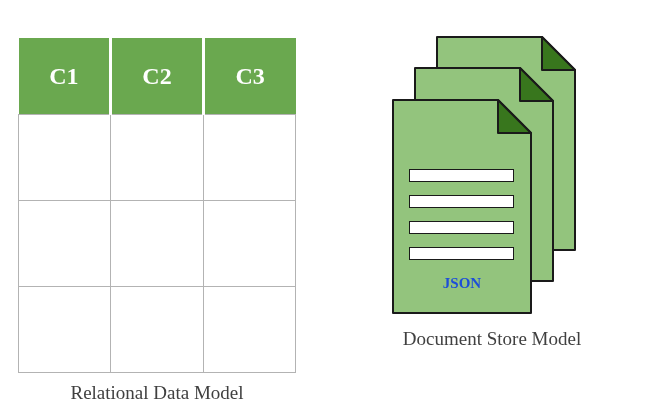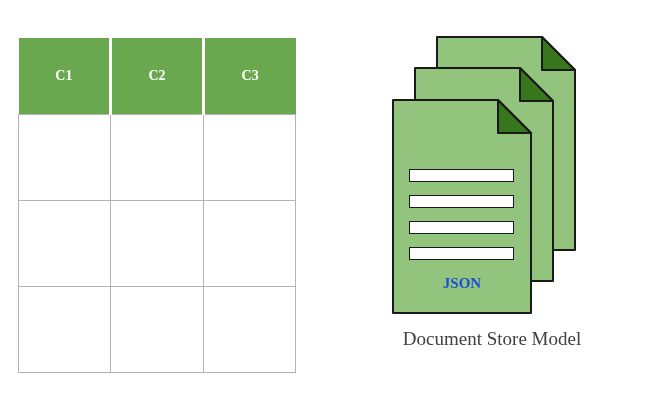--- a/index.html
+++ b/index.html
@@ -28,7 +28,7 @@
     background: #6aa84f;
     color: #ffffff;
     font-weight: bold;
-    font-size: 14px;
+    font-size: 24px;
     height: 74px;
     border-left: 3px solid #ffffff;
     text-align: center;

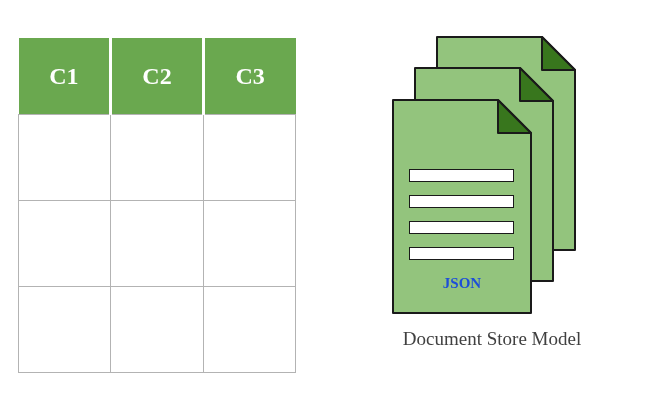--- a/index.html
+++ b/index.html
@@ -127,6 +127,7 @@
     </table>
   </div>
 
+  <div class="label label-rel">Relational Data Model</div>
 
   <div class="docs">
 

